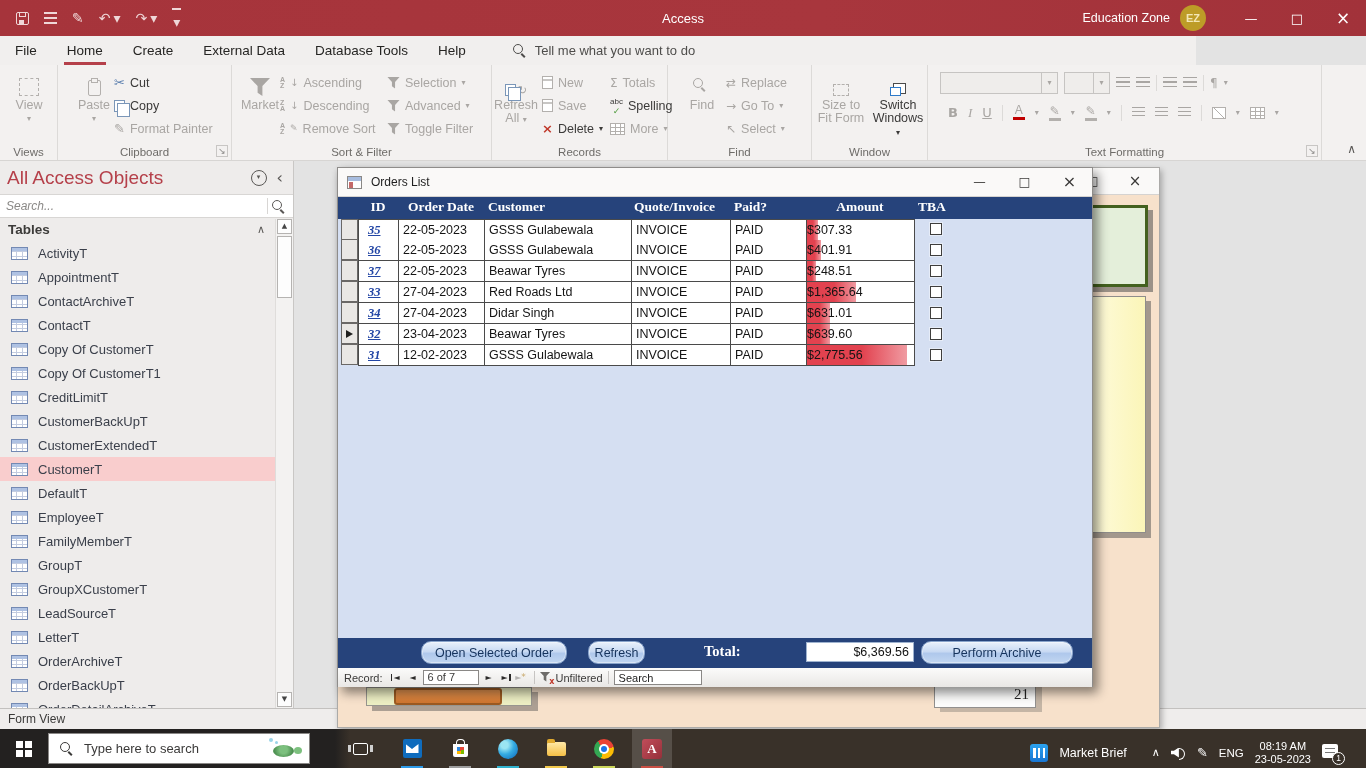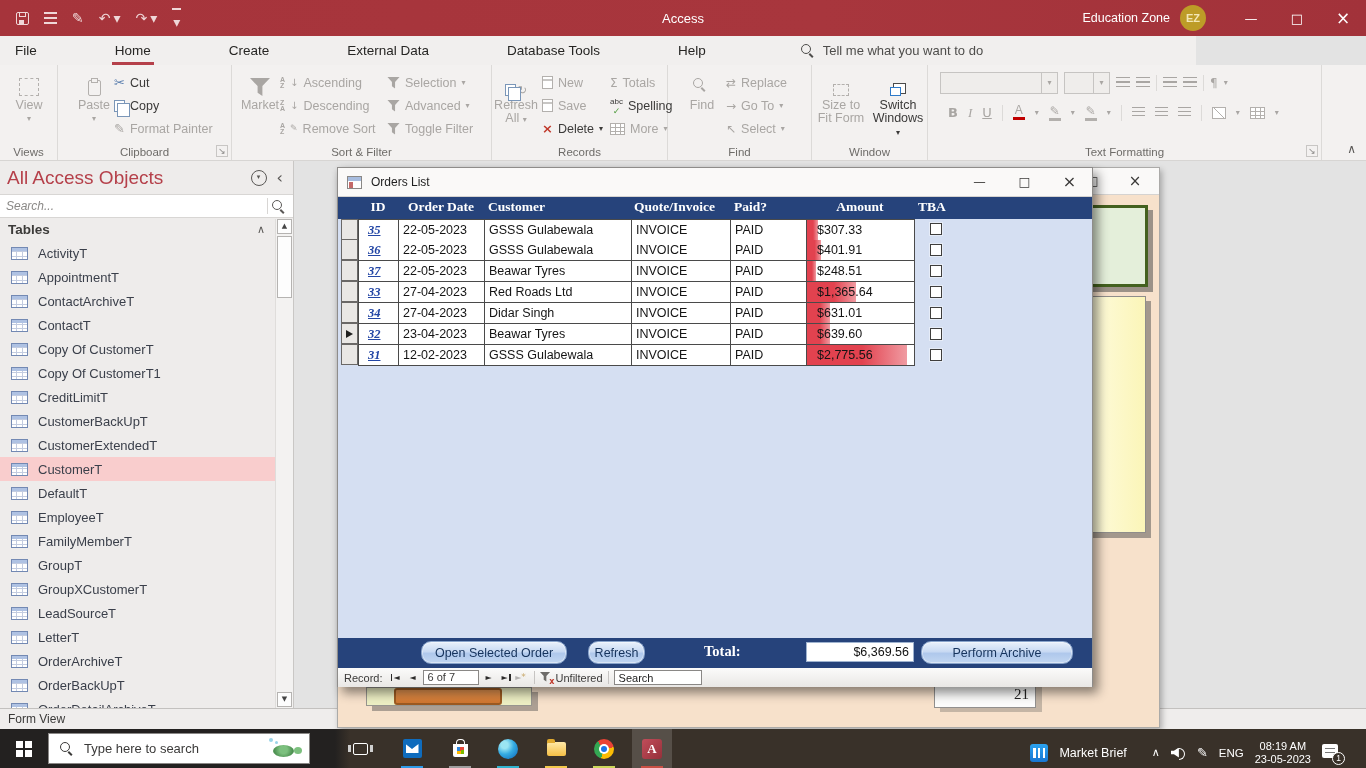--- a/index.html
+++ b/index.html
@@ -26,7 +26,7 @@
     display:flex;align-items:center;justify-content:center;margin-right:22px;text-align:right;}
   .winbtn{width:46px;height:36px;display:flex;align-items:center;justify-content:center;color:#FFF;font-size:13px;}
   
-  .menubar{position:absolute;left:0;top:36px;width:1196px;height:29px;background:#F1EFEE;display:flex;align-items:stretch;gap:48px;}
+  .menubar{position:absolute;left:0;top:36px;width:1196px;height:29px;background:#F1EFEE;display:flex;align-items:stretch;}
   .mtab{padding:0 15px;display:flex;align-items:center;font-size:13.5px;color:#262523;position:relative;}
   .mtab.active::after{content:"";position:absolute;left:12px;right:12px;bottom:0;height:3px;background:#B5404A;}
   .tellme{display:flex;align-items:center;gap:9px;margin-left:32px;color:#4E4D4B;font-size:13px;}

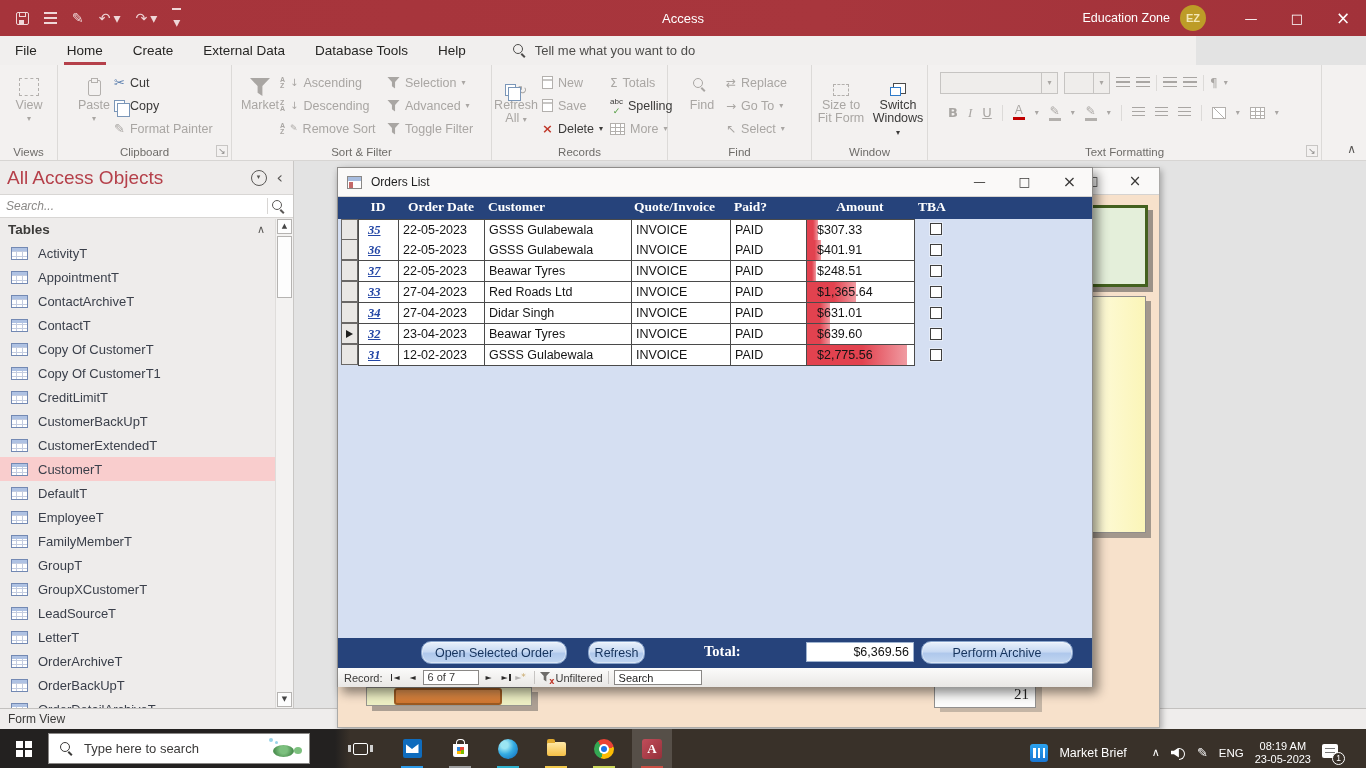--- a/index.html
+++ b/index.html
@@ -131,7 +131,7 @@
   .c-paid{width:76px;}
   .c-amt{width:108px;position:relative;padding-left:0;}
   .c-amt .bar{position:absolute;left:0;top:0;bottom:0;background:linear-gradient(90deg,#E2424F 55%,#F09BA2 100%);}
-  .c-amt b{position:relative;font-weight:normal;padding-left:10px;margin-top:48px;}
+  .c-amt b{position:relative;font-weight:normal;padding-left:0;margin-top:48px;}
   .tba{position:absolute;left:592px;top:4px;width:12px;height:12px;background:#FFF;border:1px solid #3F3E3D;box-shadow:0 0 0 1px #E6ECF7;}
   .ow-footer{position:absolute;left:0;right:0;top:470px;height:30px;background:#26437B;}
   .obtn{position:absolute;top:3px;height:23px;border:1px solid #89A4CB;border-radius:10px;color:#16335C;font-size:12.5px;

